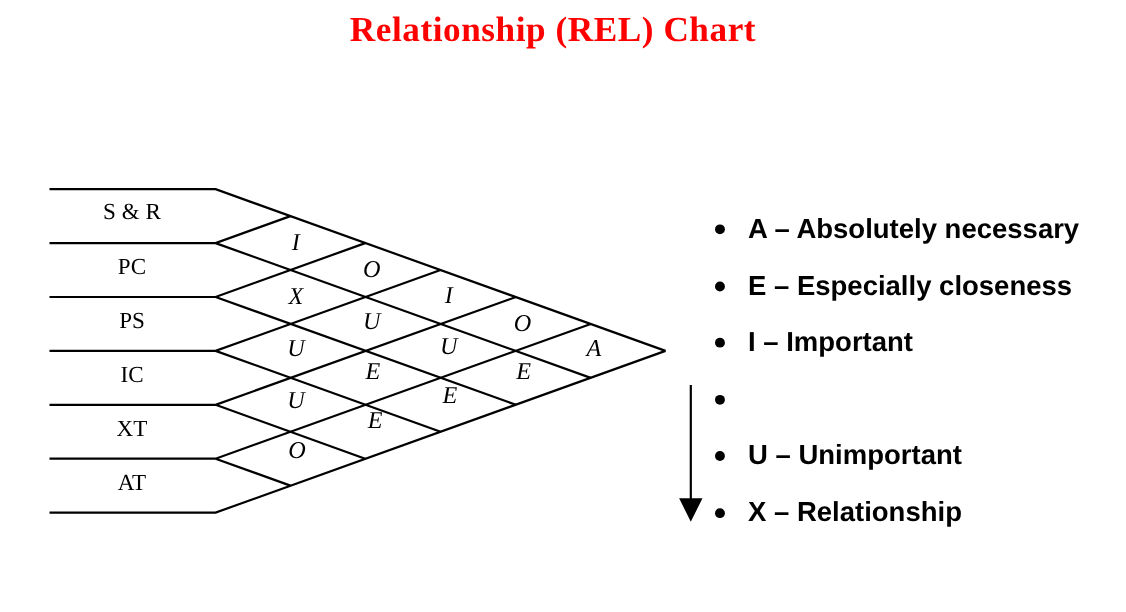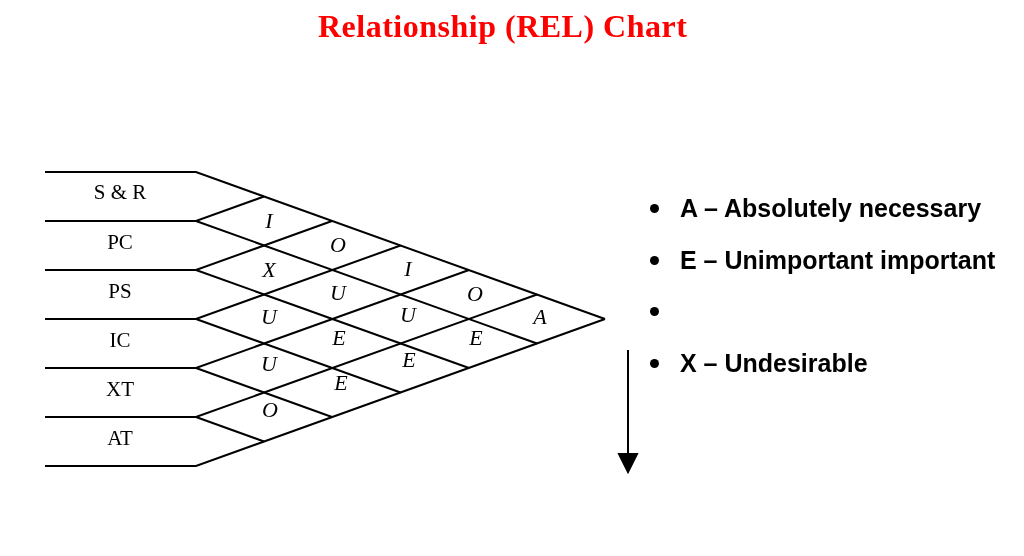--- a/index.html
+++ b/index.html
@@ -140,7 +140,7 @@
     </div>
     <div class="legend-item">
       <span class="legend-bullet"></span>
-      <span class="legend-text">E – Unimportant important</span>
+      <span class="legend-text">E – Especially closeness</span>
     </div>
     <div class="legend-item">
       <span class="legend-bullet"></span>

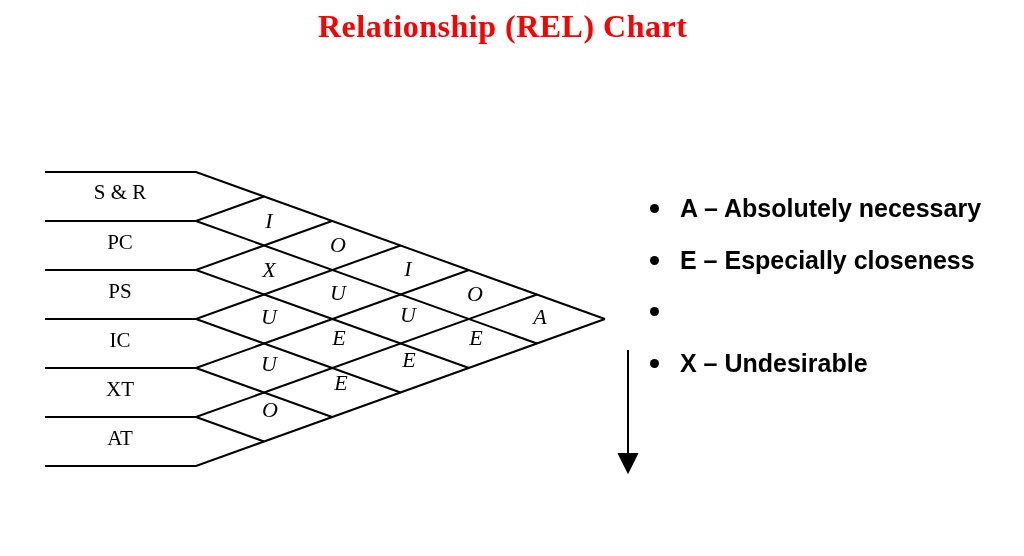--- a/index.html
+++ b/index.html
@@ -144,6 +144,10 @@
     </div>
     <div class="legend-item">
       <span class="legend-bullet"></span>
+      <span class="legend-text">I – Important</span>
+    </div>
+    <div class="legend-item">
+      <span class="legend-bullet"></span>
     </div>
     <div class="legend-item">
       <span class="legend-bullet"></span>

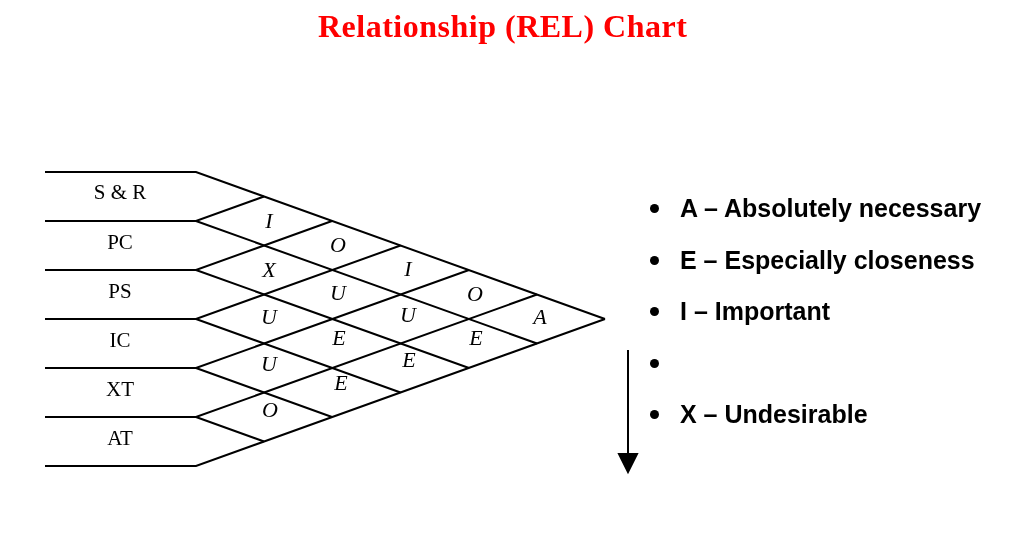--- a/index.html
+++ b/index.html
@@ -151,6 +151,10 @@
     </div>
     <div class="legend-item">
       <span class="legend-bullet"></span>
+      <span class="legend-text">U – Unimportant</span>
+    </div>
+    <div class="legend-item">
+      <span class="legend-bullet"></span>
       <span class="legend-text">X – Undesirable</span>
     </div>
   </div>

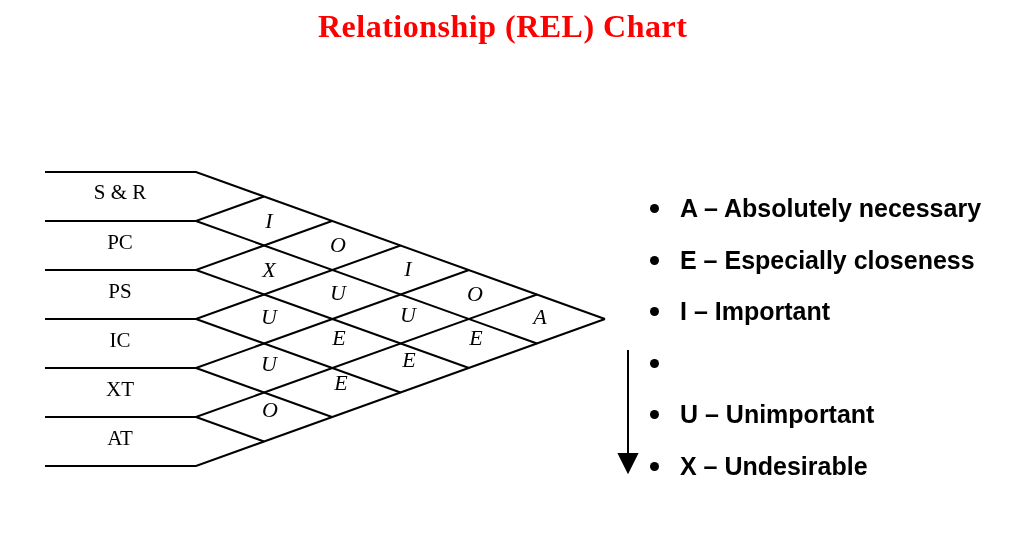--- a/index.html
+++ b/index.html
@@ -155,7 +155,7 @@
     </div>
     <div class="legend-item">
       <span class="legend-bullet"></span>
-      <span class="legend-text">X – Undesirable</span>
+      <span class="legend-text">X – Relationship</span>
     </div>
   </div>
 

